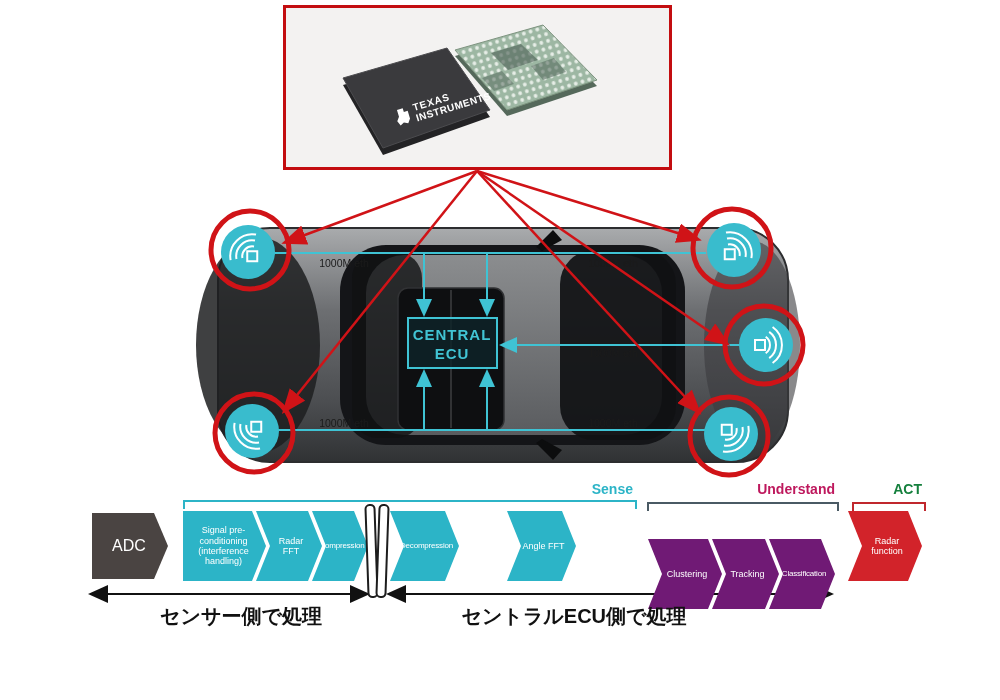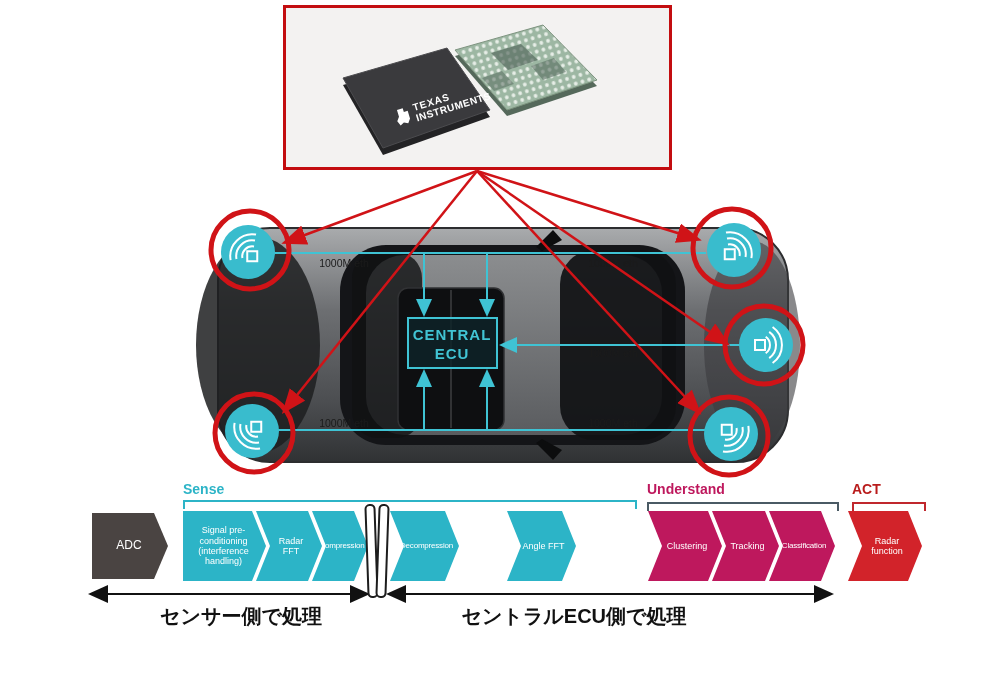--- a/index.html
+++ b/index.html
@@ -14,7 +14,7 @@
   .diagram-svg{position:absolute;left:0;top:0;width:1000px;height:700px;}
 
   
-  .grp-title{position:absolute;top:481px;font-size:14px;font-weight:bold;text-align:left;}
+  .grp-title{position:absolute;top:481px;font-size:14px;font-weight:bold;text-align:right;}
   .t-sense{left:183px;width:450px;color:#2cb4c7;}
   .t-under{left:647px;width:188px;color:#be185d;}
   .t-act{left:852px;width:70px;color:#b91c1c;}

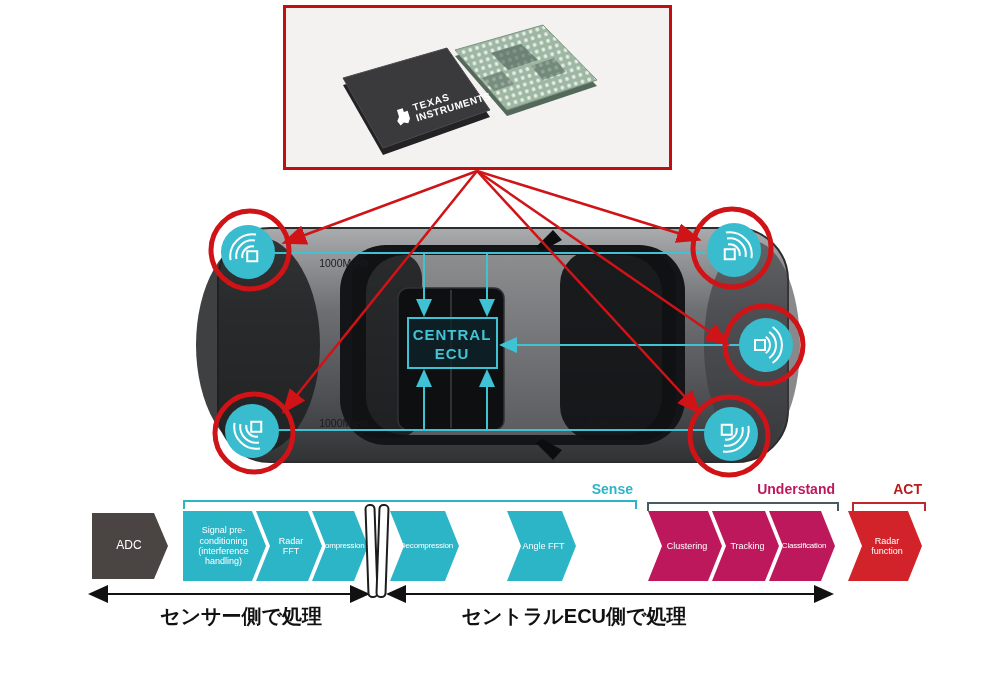--- a/index.html
+++ b/index.html
@@ -17,7 +17,7 @@
   .grp-title{position:absolute;top:481px;font-size:14px;font-weight:bold;text-align:right;}
   .t-sense{left:183px;width:450px;color:#2cb4c7;}
   .t-under{left:647px;width:188px;color:#be185d;}
-  .t-act{left:852px;width:70px;color:#b91c1c;}
+  .t-act{left:852px;width:70px;color:#15803d;}
 
   .bracket{position:absolute;top:500px;height:7px;border-top:2px solid;border-left:2px solid;border-right:2px solid;}
   .b-sense{left:183px;width:450px;border-color:#2cb4c7;}

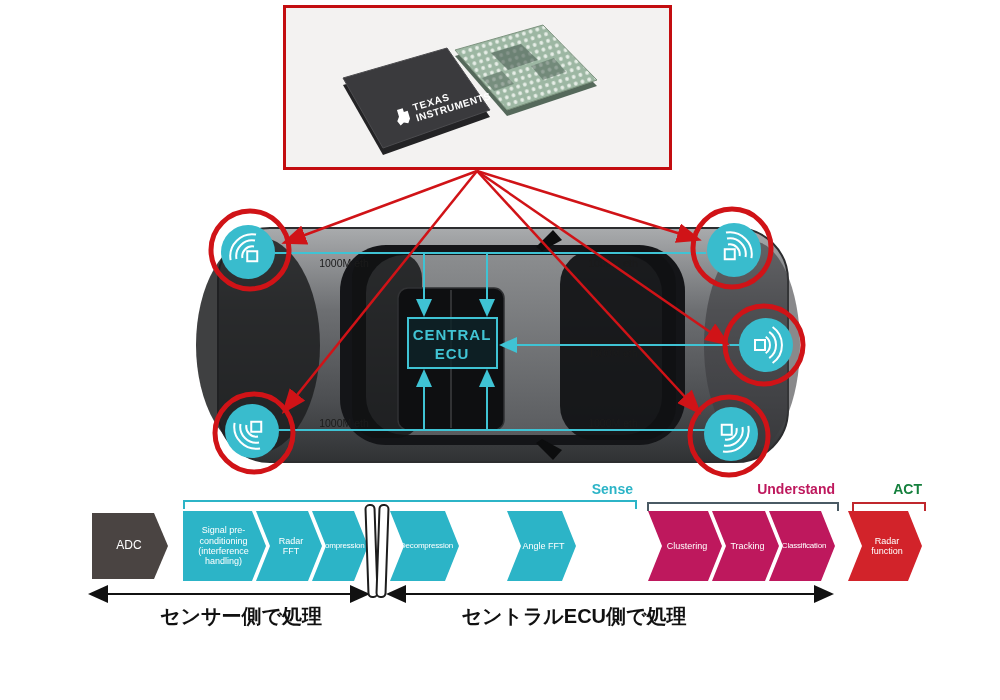--- a/index.html
+++ b/index.html
@@ -32,7 +32,7 @@
   .c-teal{background:#2cb4c7;}
   .c-dark{background:#be185d;}
   .c-red{background:#d2232a;}
-  .c-adc{background:#4a4442;top:513px;height:66px;font-size:12px;}
+  .c-adc{background:#4a4442;top:513px;height:66px;font-size:16px;}
   .sz-s{font-size:8px;letter-spacing:-0.2px;}
 
   .split-slat{position:absolute;top:504px;width:7px;height:90px;background:#ffffff;

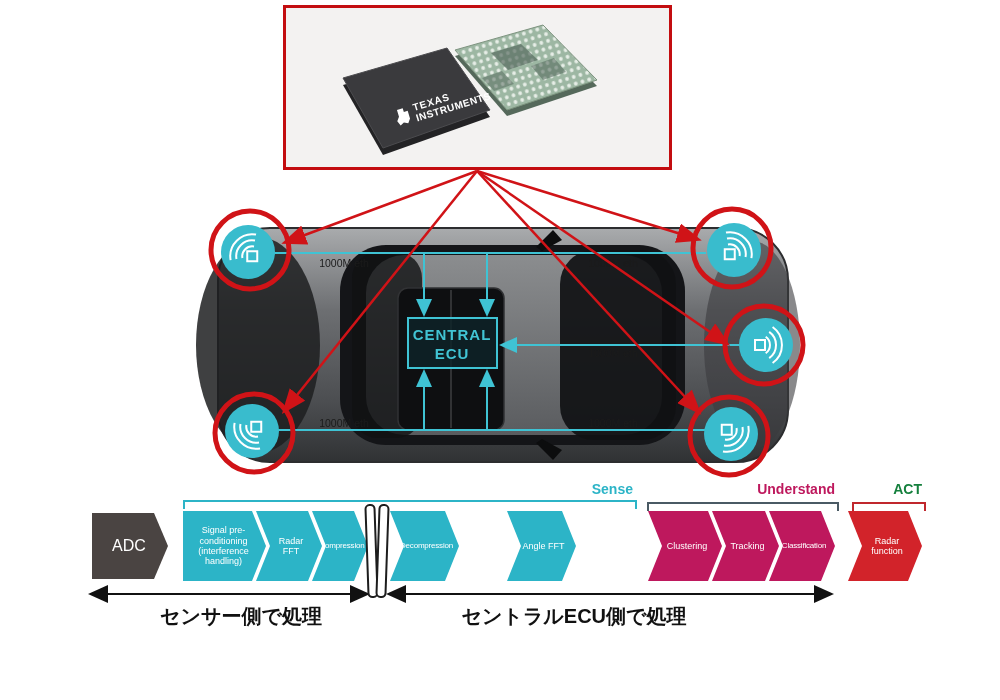--- a/index.html
+++ b/index.html
@@ -30,7 +30,7 @@
     padding:0 10px 0 14px;box-sizing:border-box;}
   .chev.flat{clip-path:polygon(0 0, calc(100% - 14px) 0, 100% 50%, calc(100% - 14px) 100%, 0 100%);padding-left:8px;}
   .c-teal{background:#2cb4c7;}
-  .c-dark{background:#be185d;}
+  .c-dark{background:#701a75;margin-top:28px;}
   .c-red{background:#d2232a;}
   .c-adc{background:#4a4442;top:513px;height:66px;font-size:16px;}
   .sz-s{font-size:8px;letter-spacing:-0.2px;}

